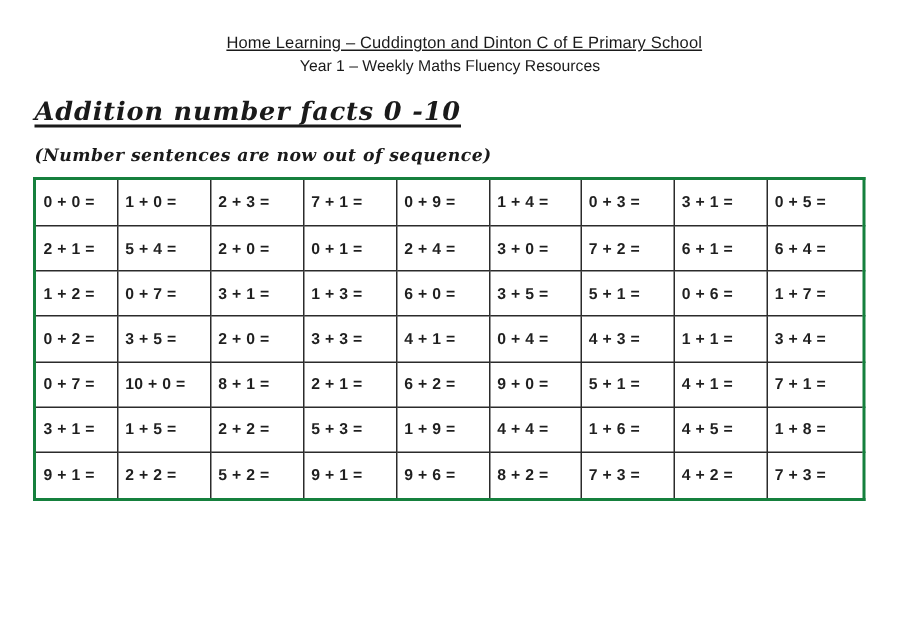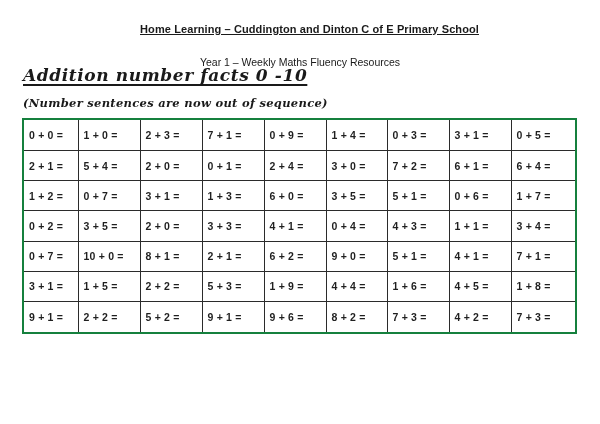--- a/index.html
+++ b/index.html
@@ -21,7 +21,7 @@
   }
   .header-line1 {
     font-size: 11px;
-    font-weight: bold;
+    font-weight: normal;
     text-decoration: underline;
     letter-spacing: 0.1px;
     margin-left: 19px;

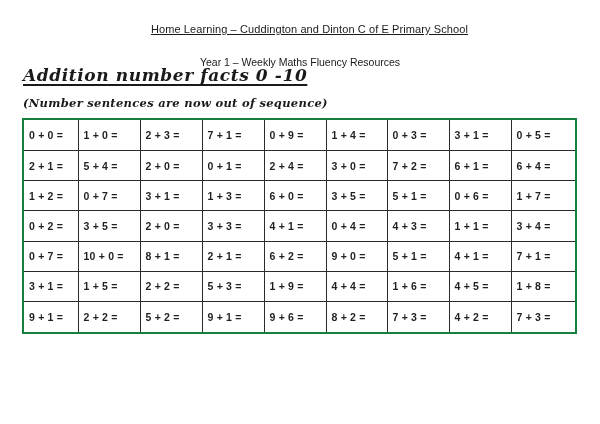--- a/index.html
+++ b/index.html
@@ -28,7 +28,7 @@
   }
   .header-line2 {
     font-size: 10.5px;
-    margin-top: 21px;
+    margin-top: 3px;
   }
   .worksheet-title {
     position: absolute;

